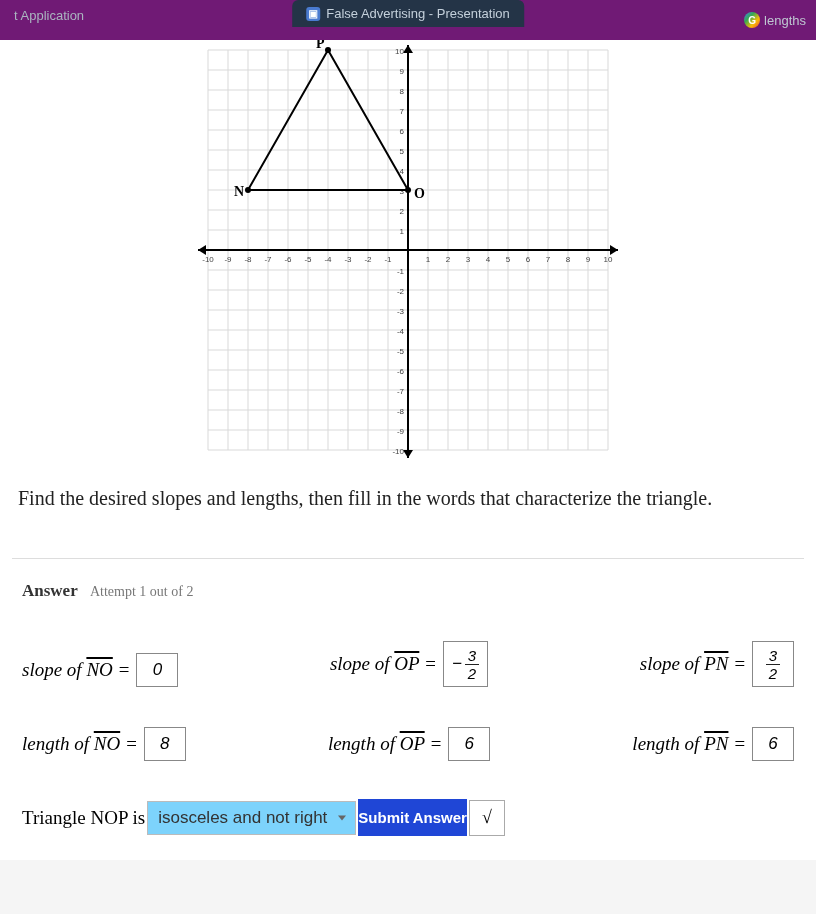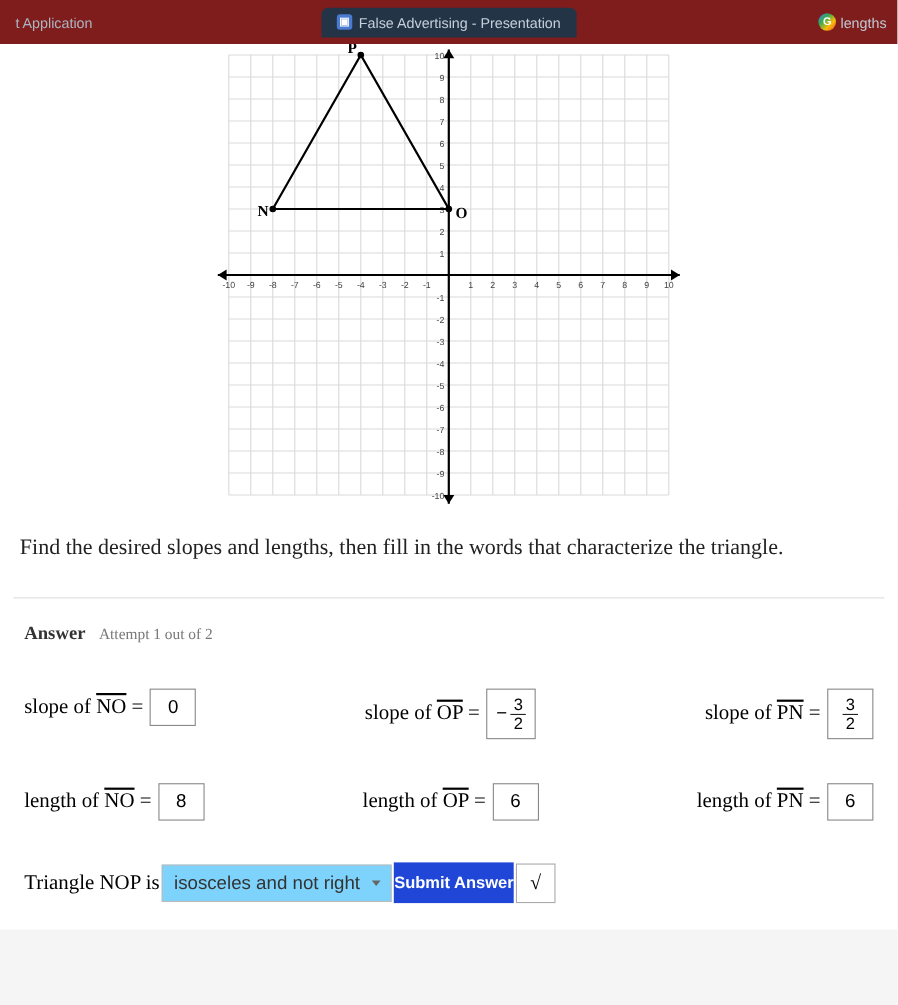--- a/index.html
+++ b/index.html
@@ -12,10 +12,9 @@
     position: relative;
   }
   .topbar {
-    background: #7f1d1d;
+    background: #701a75;
     height: 40px;
     display: flex;
-    align-items: center;
     color: #c4d0db;
     font-family: Arial, sans-serif;
     font-size: 13px;

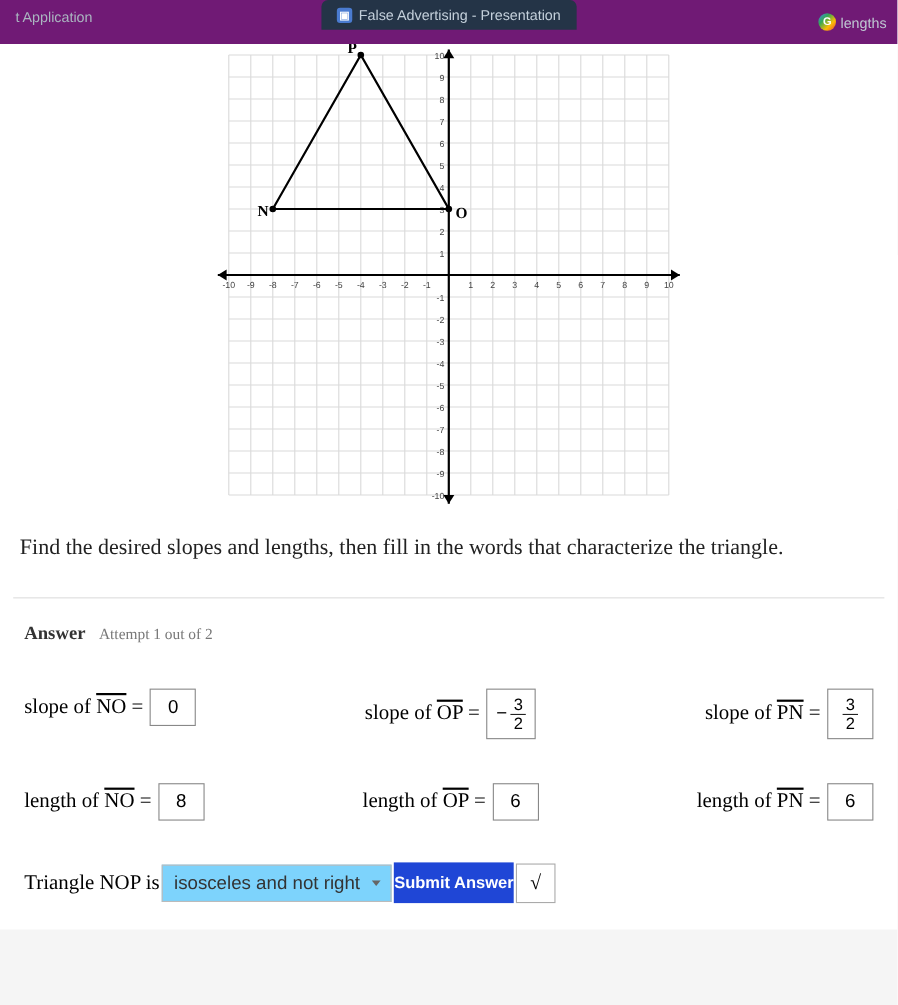--- a/index.html
+++ b/index.html
@@ -74,6 +74,7 @@
   .answer-section {
     border-top: 1px solid #ddd;
     padding: 22px 10px 0 10px;
+    margin-top: 15px;
   }
   .answer-header {
     font-size: 17px;

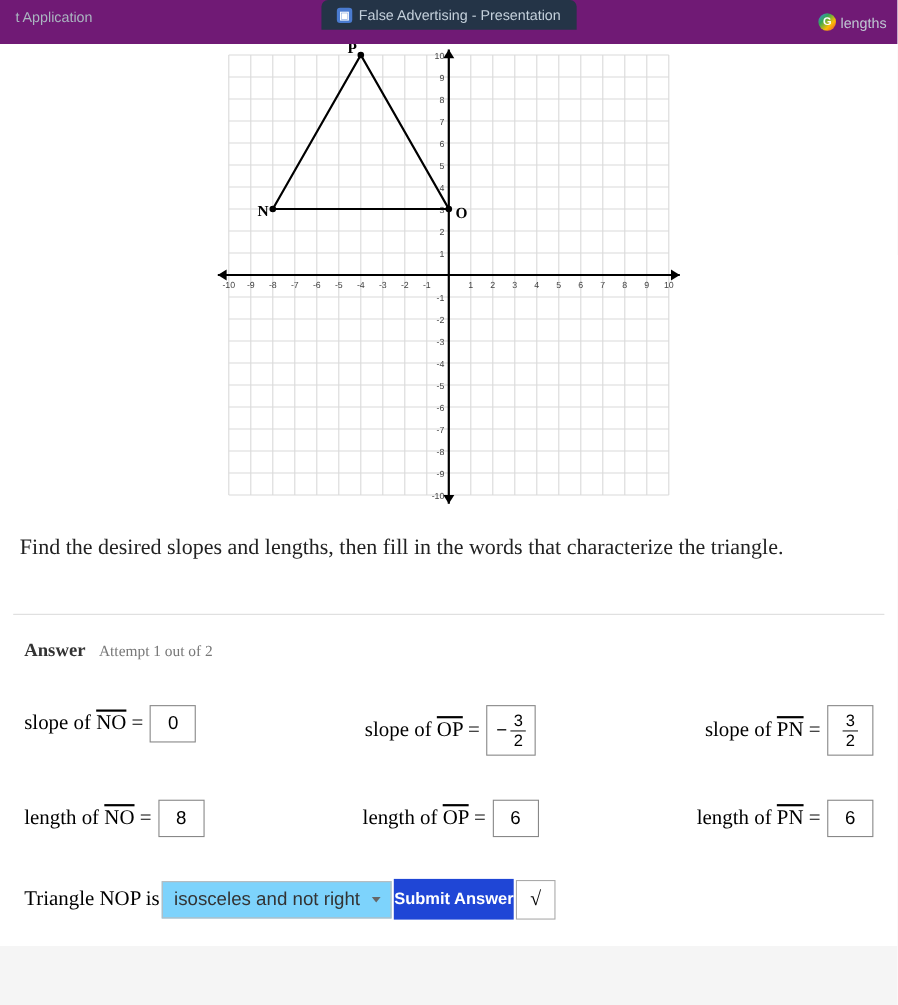--- a/index.html
+++ b/index.html
@@ -85,10 +85,11 @@
   .row {
     display: flex;
     justify-content: space-between;
-    align-items: flex-start;
+    align-items: flex-end;
     margin-top: 40px;
     gap: 20px;
     font-size: 19px;
+    font-style: italic;
   }
   .cell {
     display: flex;

